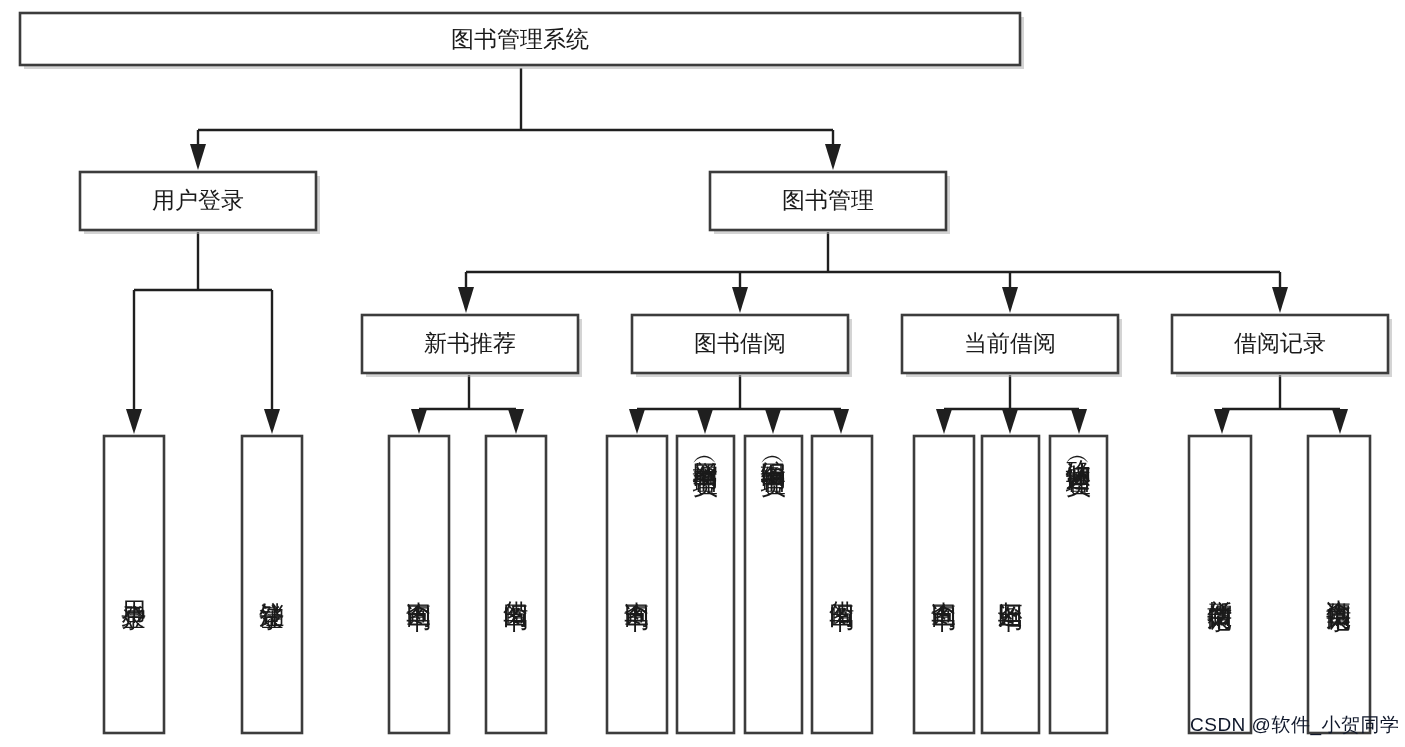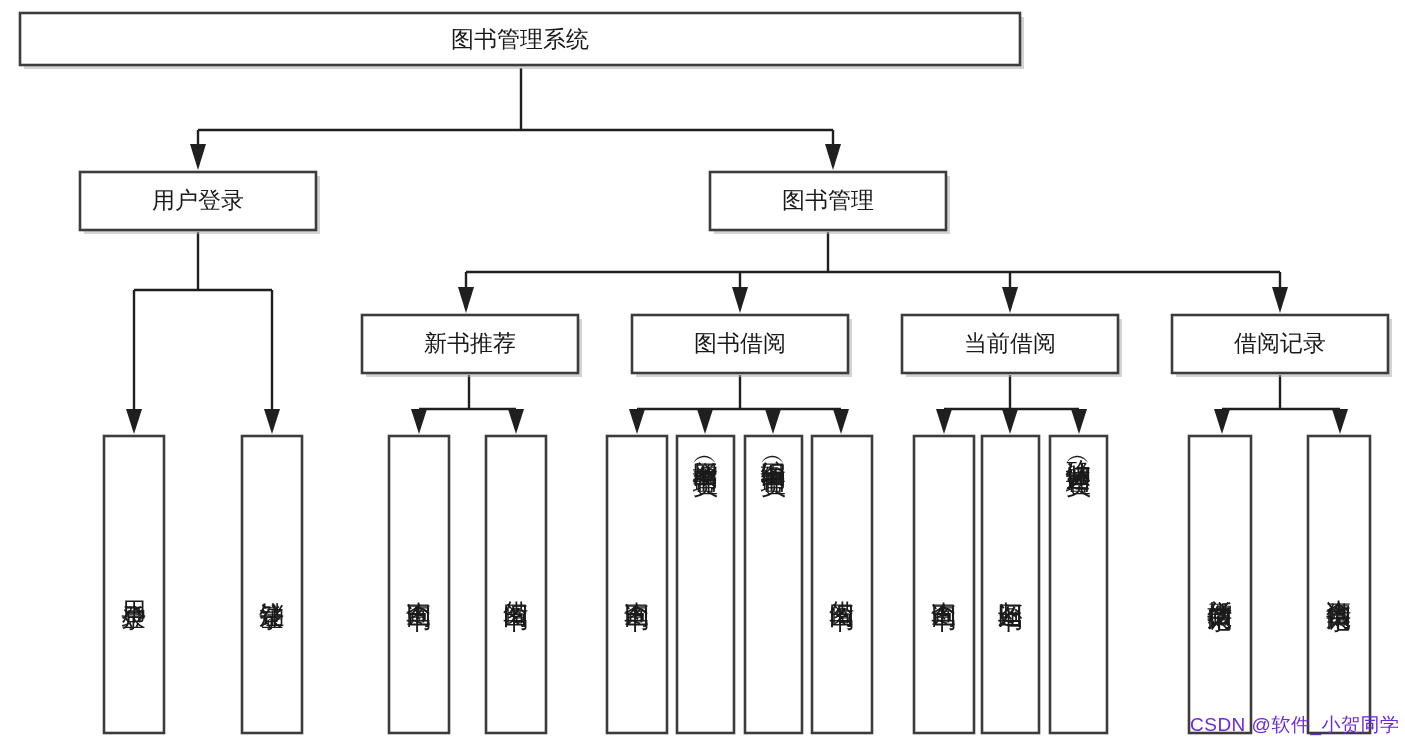--- a/index.html
+++ b/index.html
@@ -78,7 +78,7 @@
     top: 712px;
     font-family: "Liberation Sans", "DejaVu Sans", sans-serif;
     font-size: 19px;
-    color: #6d28d9;
+    color: #0f172a;
     letter-spacing: .5px;
     white-space: nowrap;
     user-select: none;

